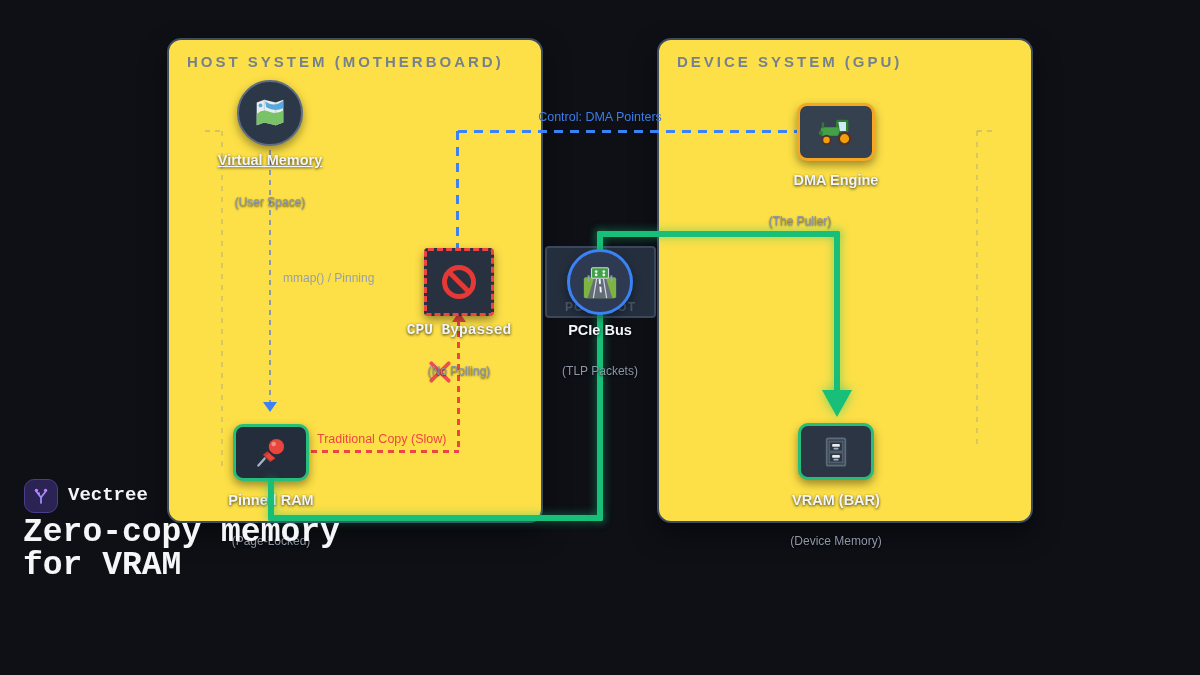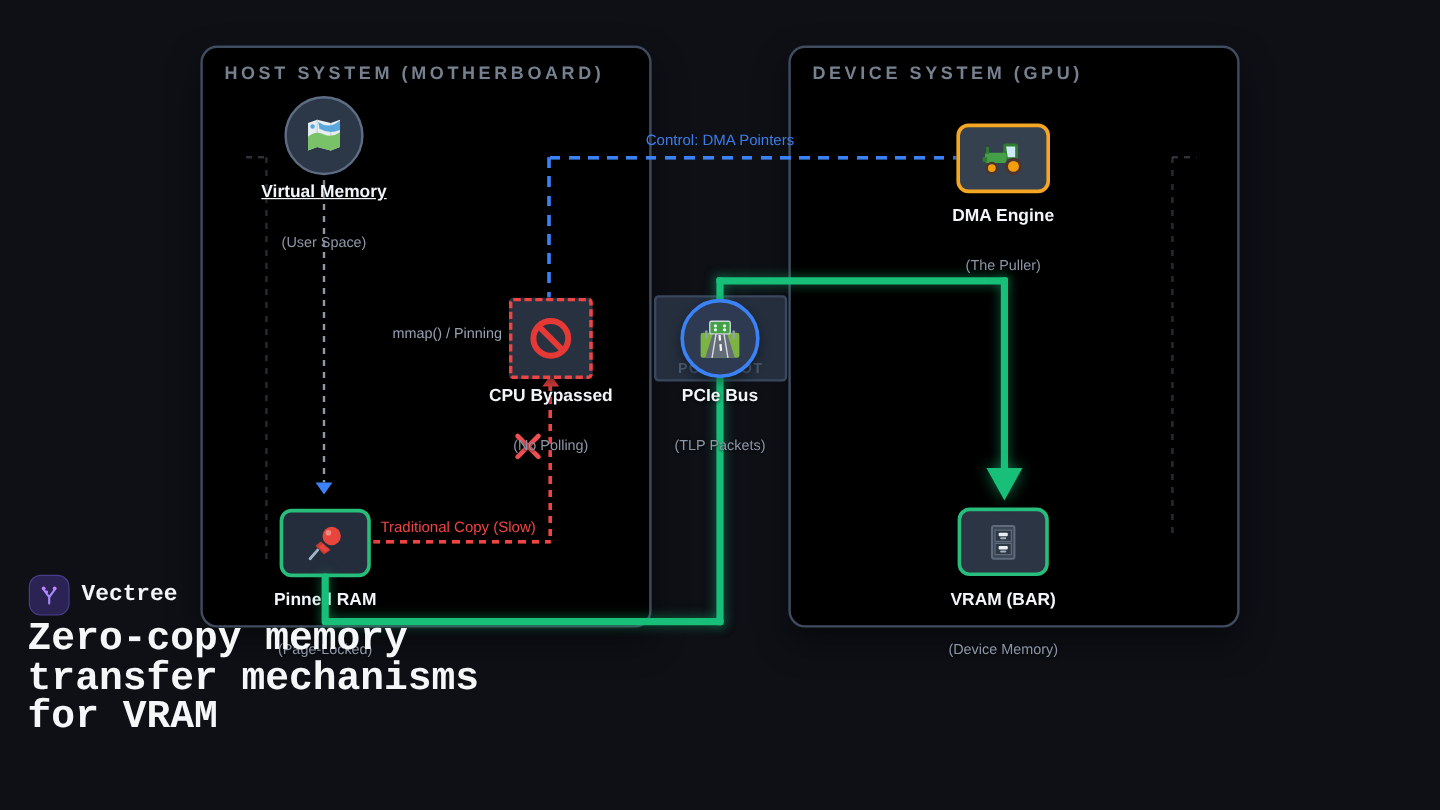--- a/index.html
+++ b/index.html
@@ -9,7 +9,7 @@
   .abs{position:absolute;}
 
   
-  .panel{position:absolute;width:376px;height:485px;top:38px;background:#000000;
+  .panel{position:absolute;width:376px;height:485px;top:38px;background:#fde047;
          border:2.5px solid #3f4c60;border-radius:14px;box-shadow:0 12px 28px rgba(0,0,0,.45);z-index:1;}
   .panel-title{position:absolute;left:18px;top:13px;font-size:15px;font-weight:bold;
                letter-spacing:3px;color:#76818f;white-space:nowrap;}

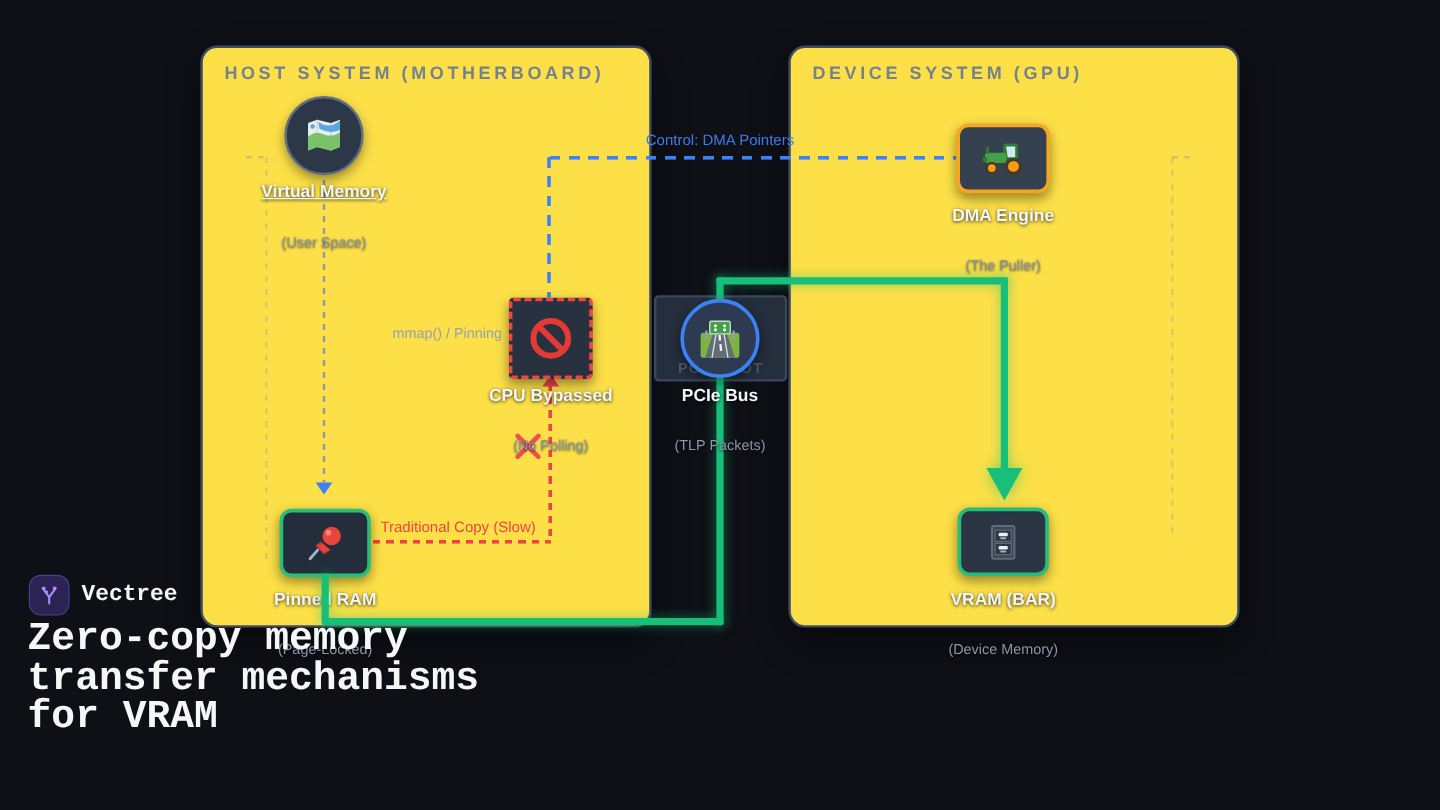--- a/index.html
+++ b/index.html
@@ -171,7 +171,7 @@
     </svg>
   </div>
   <div class="node-label" style="left:751px;top:172px;">DMA Engine</div>
-  <div class="node-sub" style="left:751px;top:187px;">(The Puller)</div>
+  <div class="node-sub" style="left:715px;top:187px;">(The Puller)</div>
 
   <div class="node-box" style="left:798px;top:423px;width:76px;height:57px;border:3px solid #27bd7b;border-radius:10px;background:#2b3544;">
     <svg width="34" height="36" viewBox="0 0 40 40">

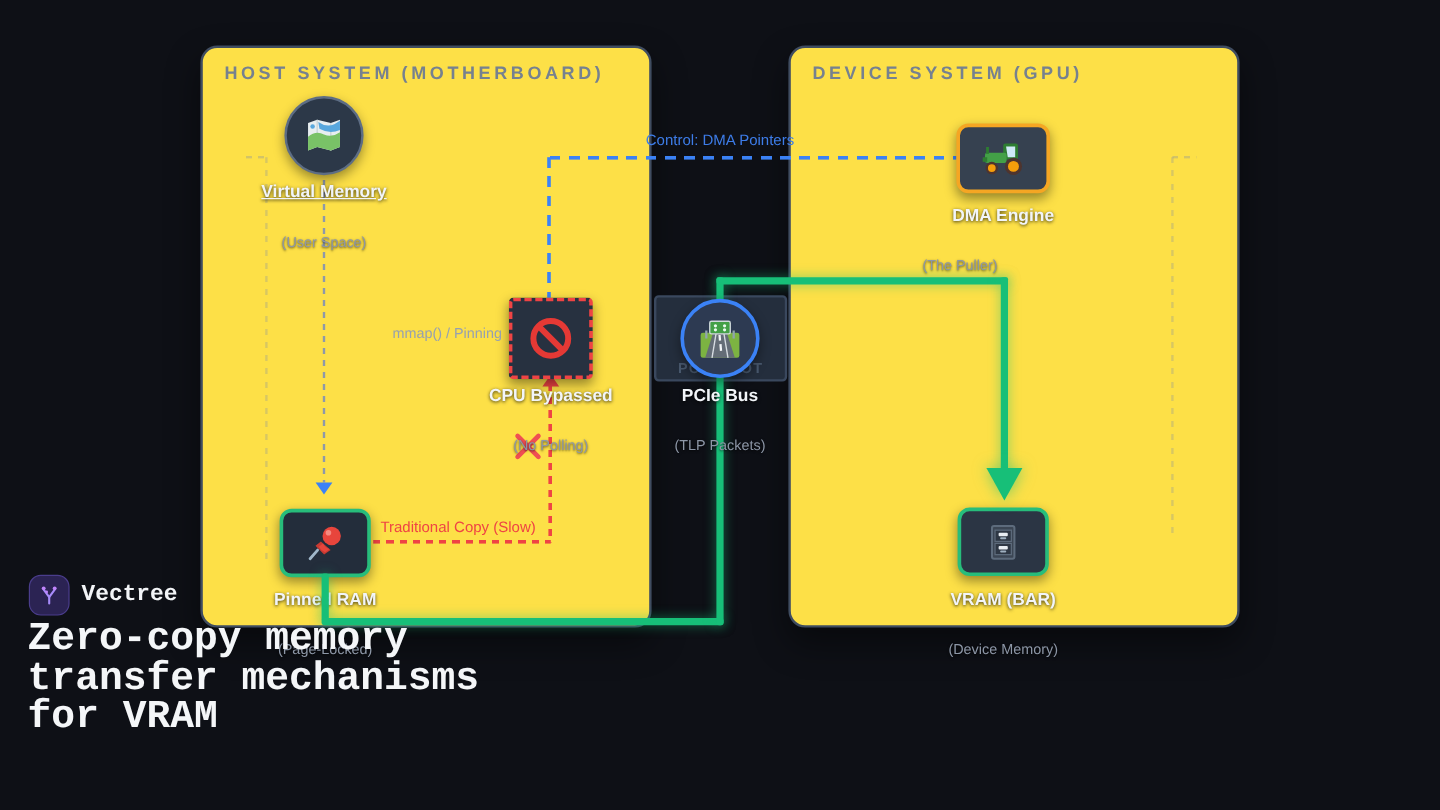--- a/index.html
+++ b/index.html
@@ -82,7 +82,7 @@
 
   <div class="seg" style="left:269px;top:150px;width:2px;height:252px;background:repeating-linear-gradient(180deg,#8e99a9 0 5px,transparent 5px 10px);"></div>
   <div class="b-arrow" style="left:263px;top:402px;"></div>
-  <div class="edge-label" style="left:283px;top:271px;font-size:12px;color:#96a0b0;margin-left:44px;">mmap() / Pinning</div>
+  <div class="edge-label" style="left:283px;top:271px;font-size:12px;color:#96a0b0;">mmap() / Pinning</div>
 
   <div class="seg" style="left:457px;top:320px;width:3px;height:132px;background:repeating-linear-gradient(180deg,#ef4444 0 6px,transparent 6px 11px);"></div>
   <div class="seg" style="left:311px;top:450px;width:148px;height:3px;background:repeating-linear-gradient(90deg,#ef4444 0 6px,transparent 6px 11px);"></div>

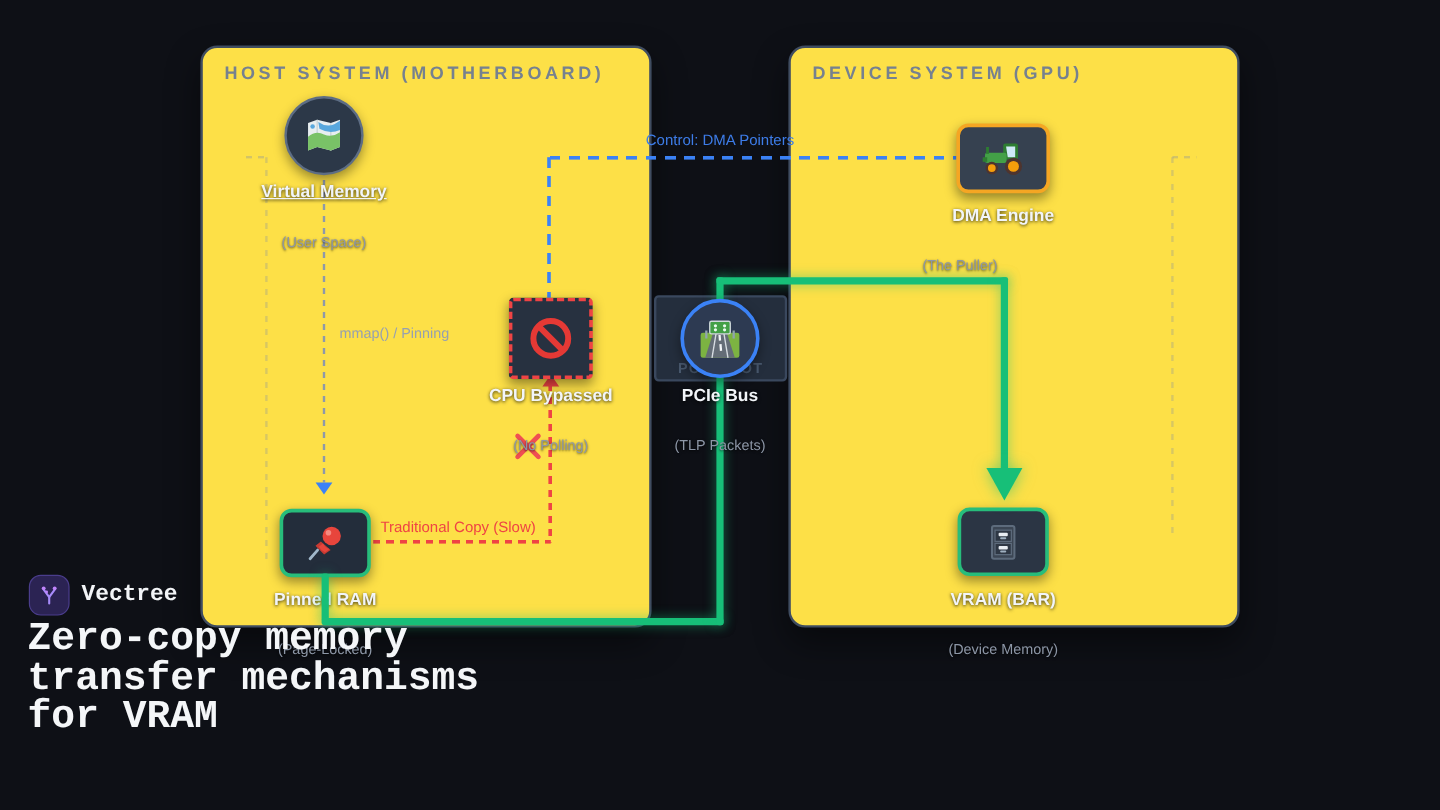--- a/index.html
+++ b/index.html
@@ -136,7 +136,7 @@
       <line x1="10" y1="10" x2="30" y2="30" stroke="#e53935" stroke-width="5"></line>
     </svg>
   </div>
-  <div class="node-label" style="left:374px;top:322px;">CPU Bypassed</div>
+  <div class="node-label" style="left:374px;top:322px;font-family:Liberation Mono, monospace;">CPU Bypassed</div>
   <div class="node-sub" style="left:374px;top:337px;">(No Polling)</div>
 
   <div class="node-circle" style="left:567px;top:249px;border:3px solid #3b82f6;background:#2d3a52;z-index:40;">

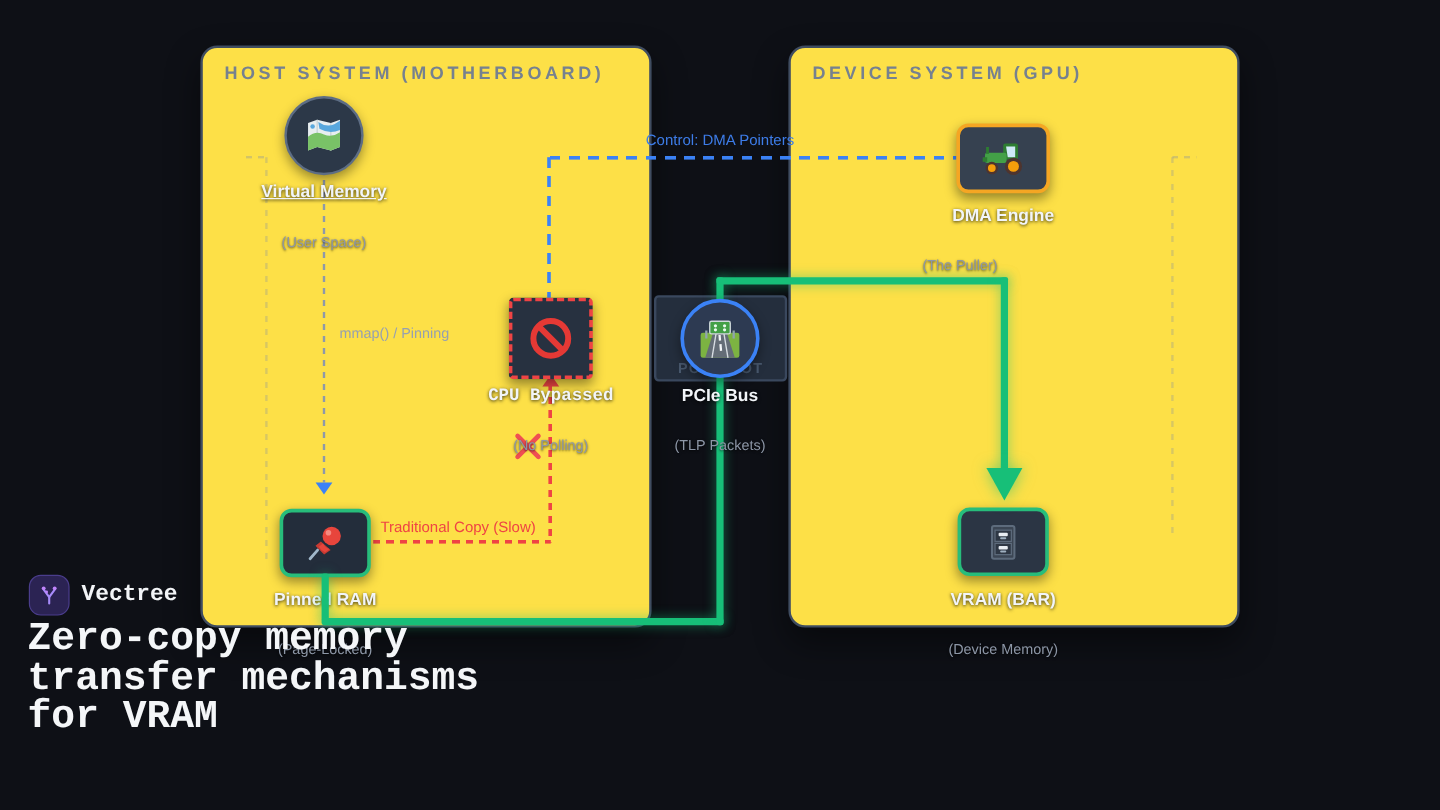--- a/index.html
+++ b/index.html
@@ -200,7 +200,6 @@
 
   <div class="big-title">
     <span style="display:block;">Zero-copy memory</span>
-    <span style="display:block;">transfer mechanisms</span>
     <span style="display:block;">for VRAM</span>
   </div>
 

